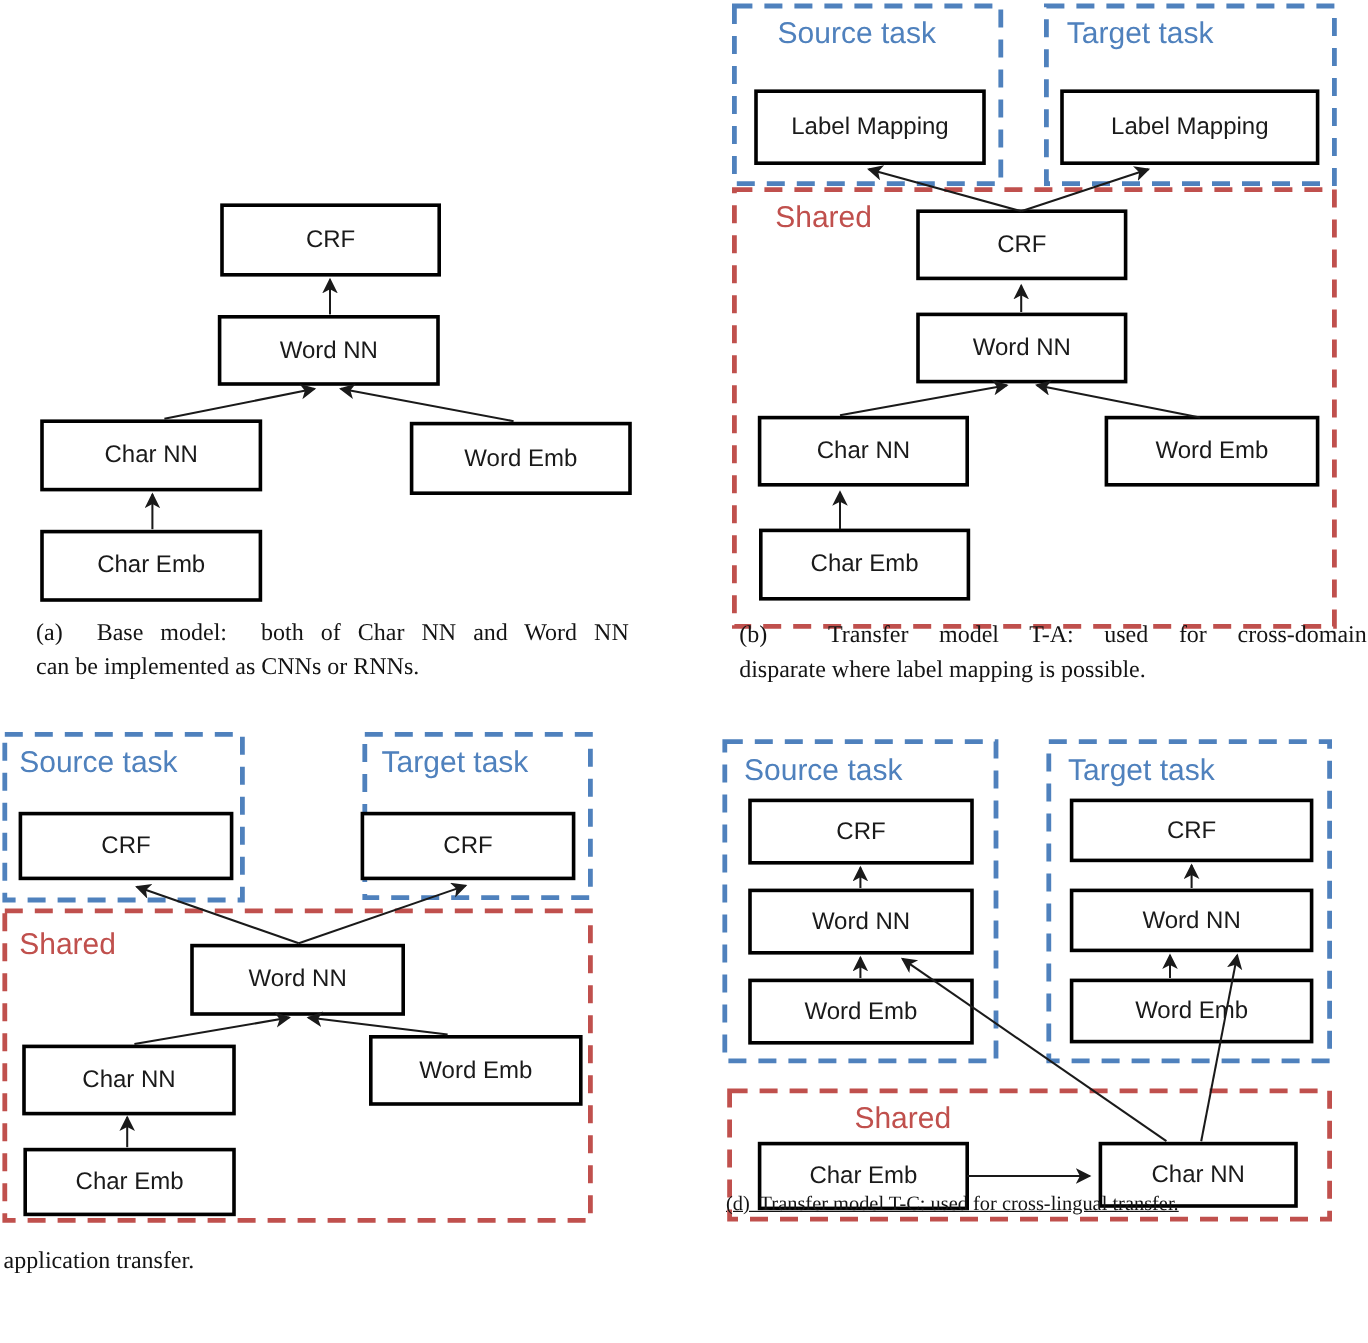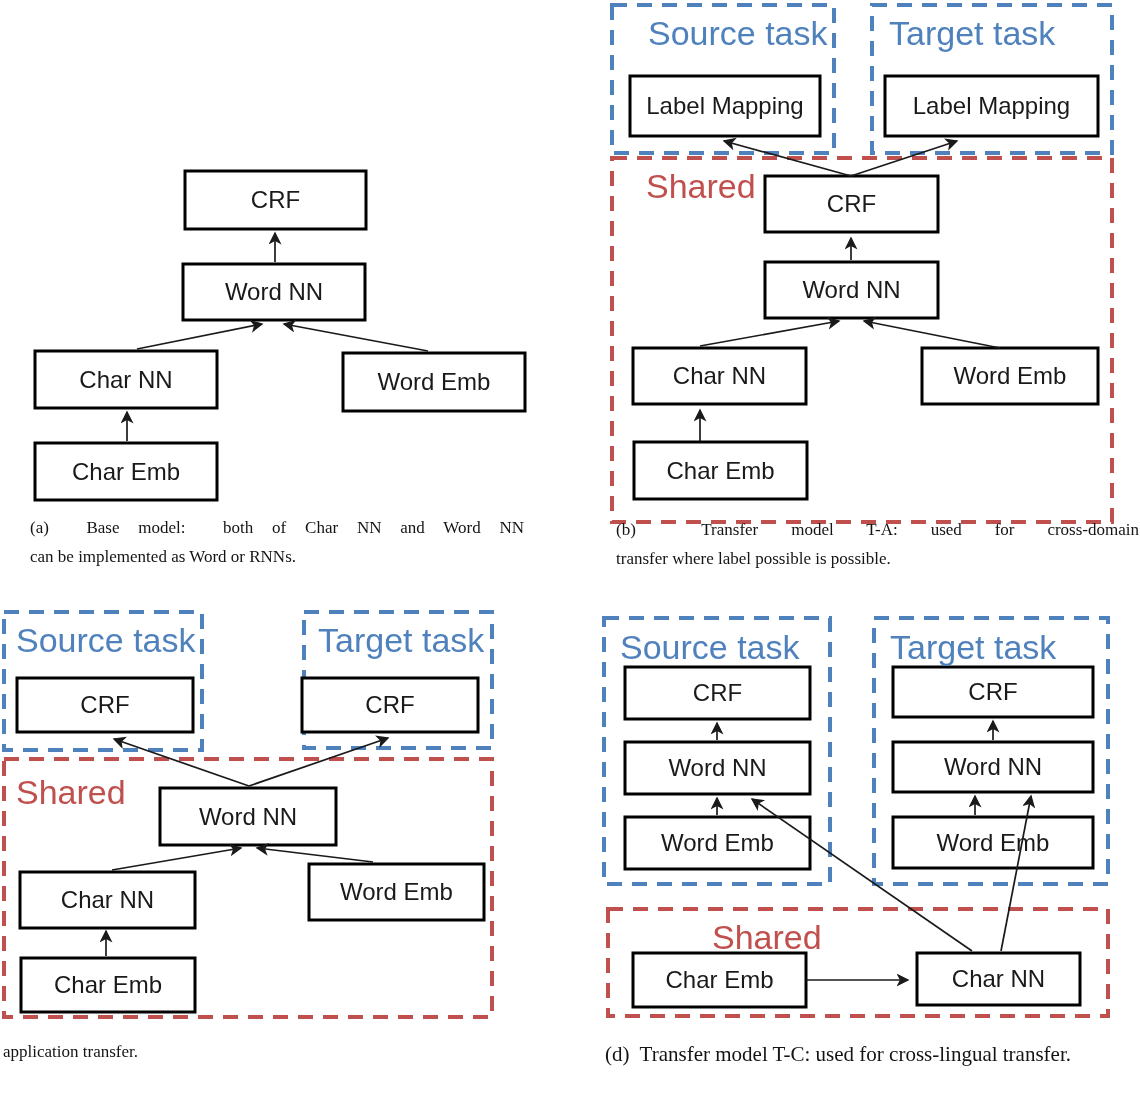--- a/index.html
+++ b/index.html
@@ -14,7 +14,7 @@
     font-size:24px; color:#1a1a1a; white-space:nowrap; pointer-events:none;
   }
   .region-label {
-    position:absolute; font-size:34px; white-space:nowrap; pointer-events:none;
+    position:absolute; font-size:25px; white-space:nowrap; pointer-events:none;
   }
   .caption {
     position:absolute; font-family:"Liberation Serif", serif;

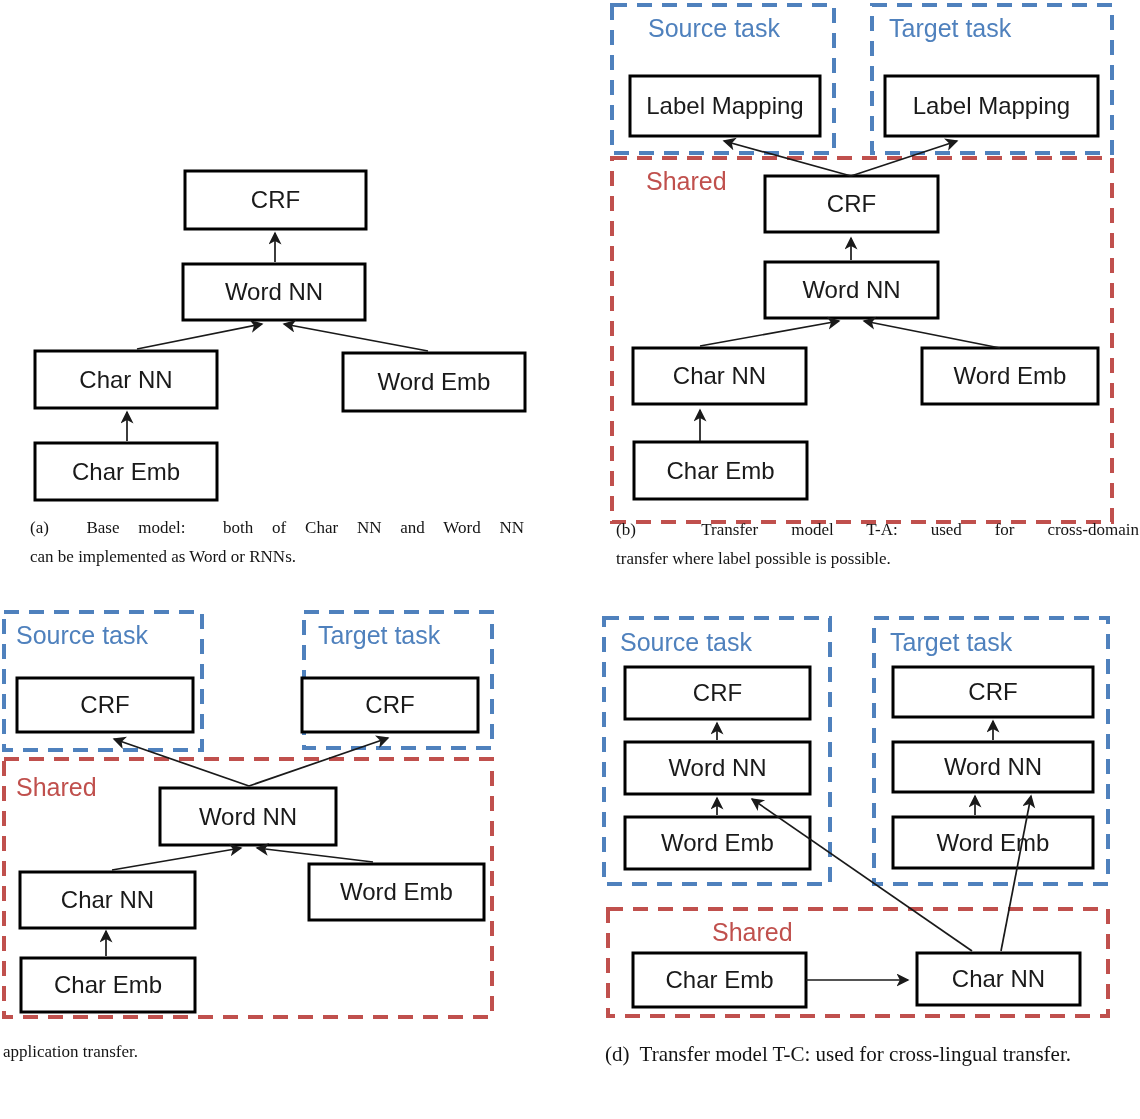--- a/index.html
+++ b/index.html
@@ -11,7 +11,7 @@
   #diagram-svg { position:absolute; left:0; top:0; }
   .node-label {
     position:absolute; display:flex; align-items:center; justify-content:center;
-    font-size:24px; color:#1a1a1a; white-space:nowrap; pointer-events:none;
+    font-size:20px; color:#1a1a1a; white-space:nowrap; pointer-events:none;
   }
   .region-label {
     position:absolute; font-size:25px; white-space:nowrap; pointer-events:none;

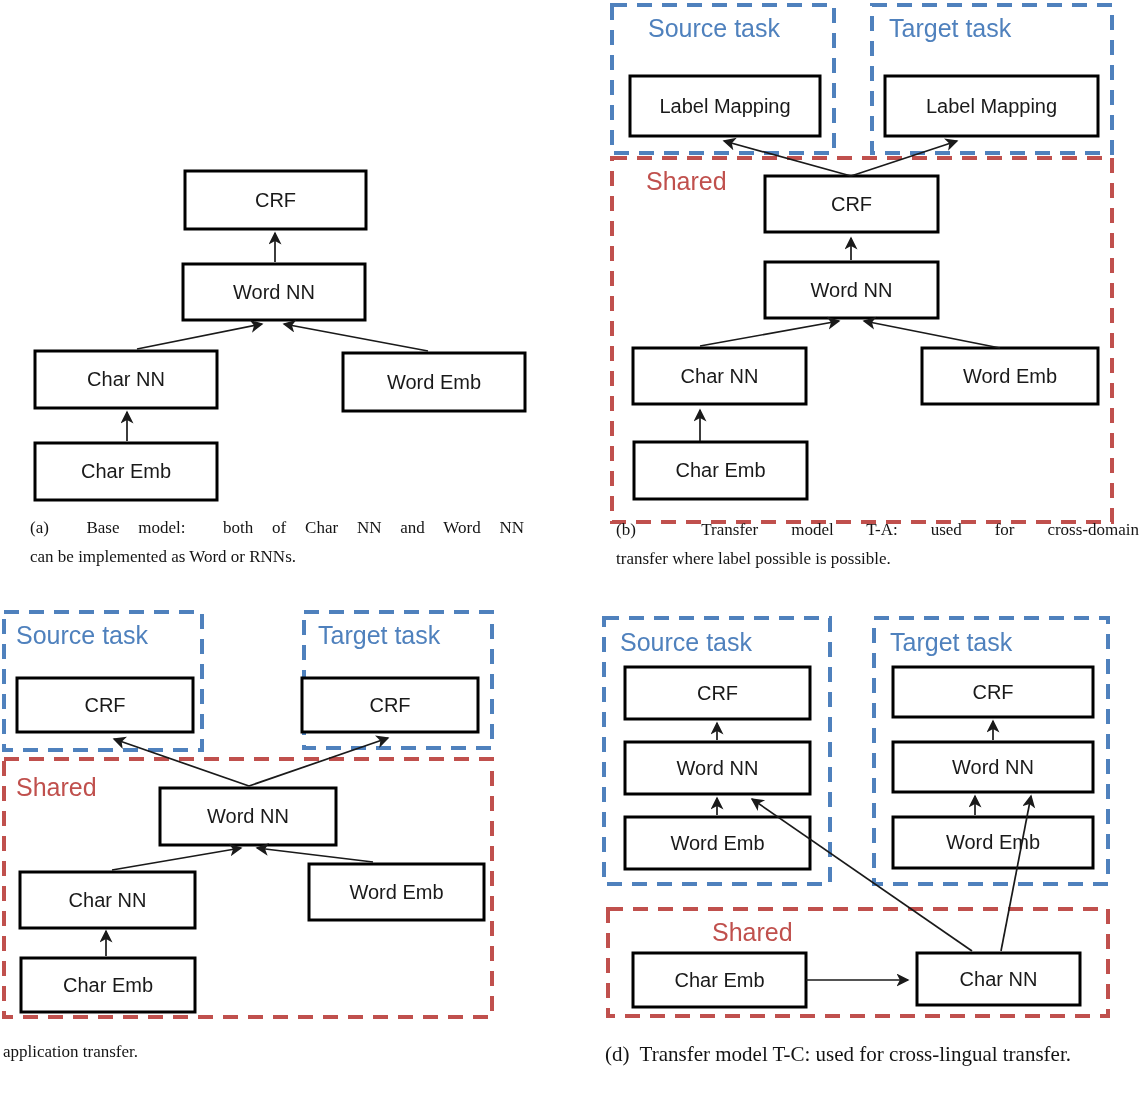--- a/index.html
+++ b/index.html
@@ -18,7 +18,7 @@
   }
   .caption {
     position:absolute; font-family:"Liberation Serif", serif;
-    font-size:17px; line-height:29px; color:#141414;
+    font-size:20px; line-height:29px; color:#141414;
   }
   .caption .cap-line { text-align:justify; }
   .caption .cap-line.just { text-align-last:justify; }

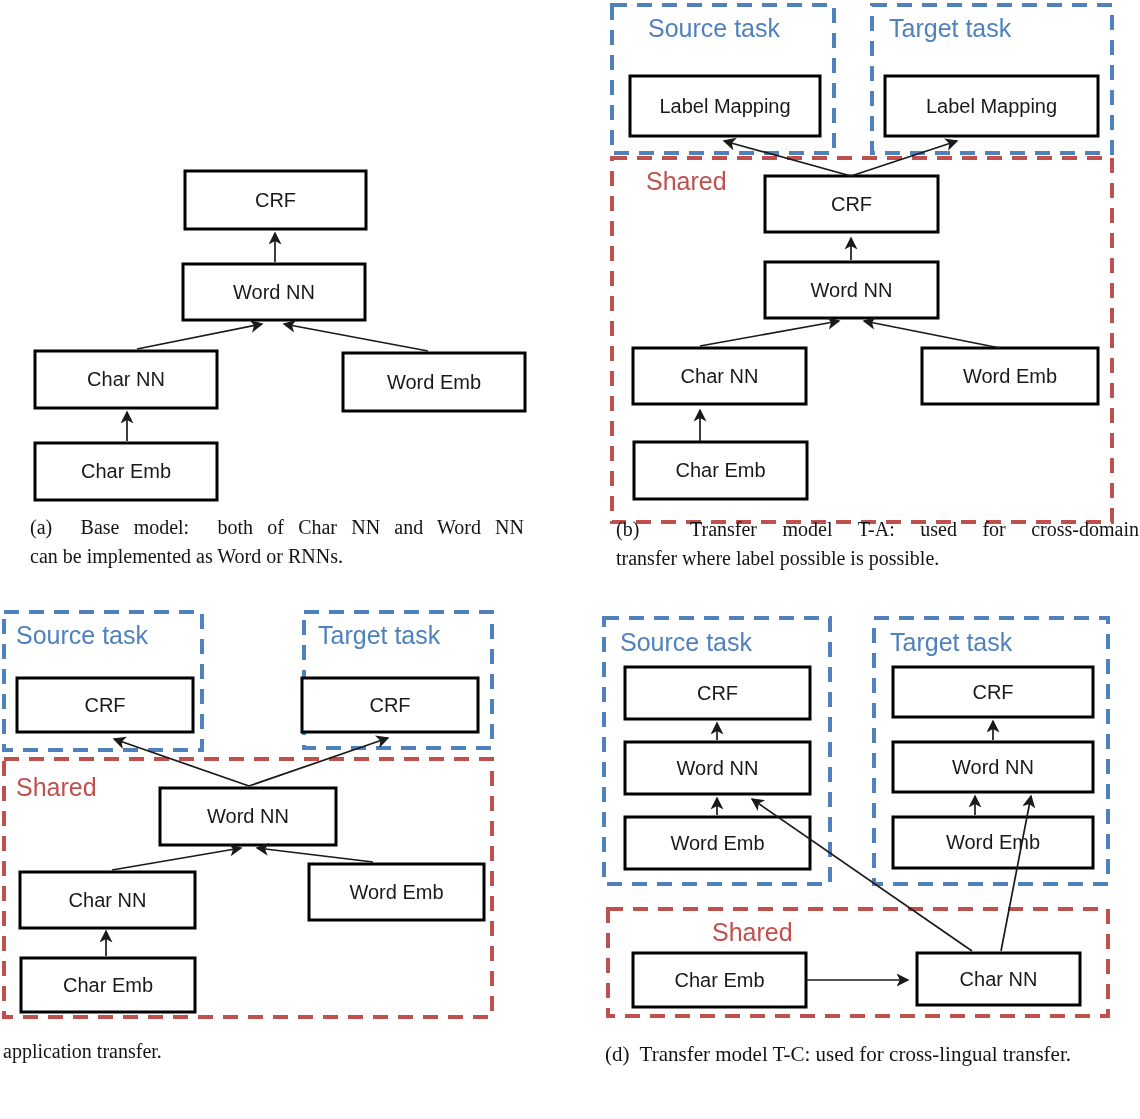--- a/index.html
+++ b/index.html
@@ -142,7 +142,7 @@
 
   <div id="caption-a" class="caption">
       <div class="cap-line just">(a)&nbsp; Base model: &nbsp;both of Char NN and Word NN</div>
-      <div class="cap-line">can be implemented as Word or RNNs.</div>
+      <div class="cap-line">can be implemented as CNNs or RNNs.</div>
     </div>
   <div id="caption-b" class="caption">
       <div class="cap-line just">(b)&nbsp; Transfer model T-A: used for cross-domain</div>

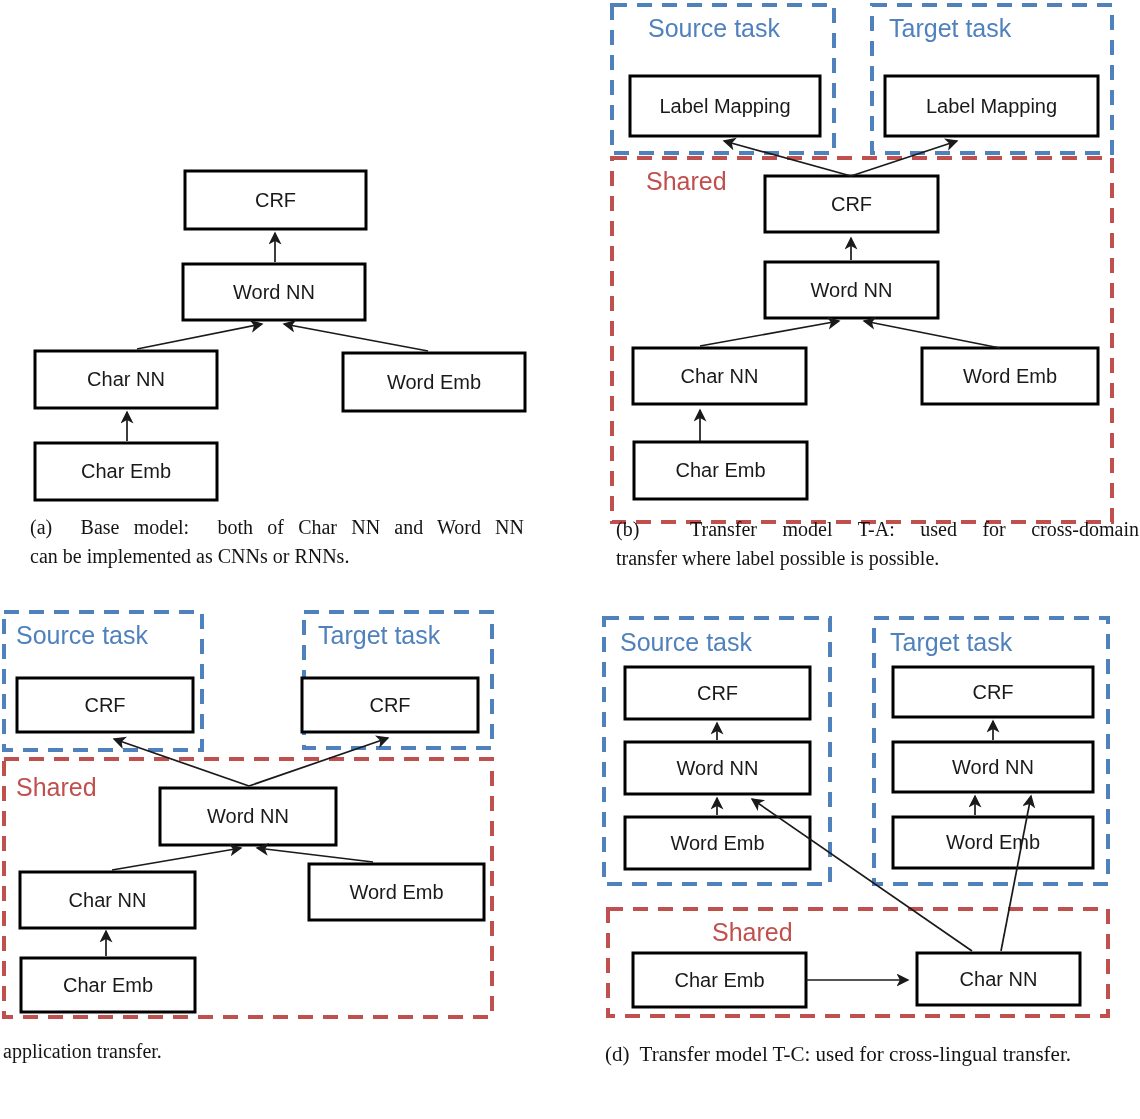--- a/index.html
+++ b/index.html
@@ -146,7 +146,7 @@
     </div>
   <div id="caption-b" class="caption">
       <div class="cap-line just">(b)&nbsp; Transfer model T-A: used for cross-domain</div>
-      <div class="cap-line">transfer where label possible is possible.</div>
+      <div class="cap-line">disparate where label mapping is possible.</div>
     </div>
   <div id="caption-c" class="caption">
       <div class="cap-line">application transfer.</div>

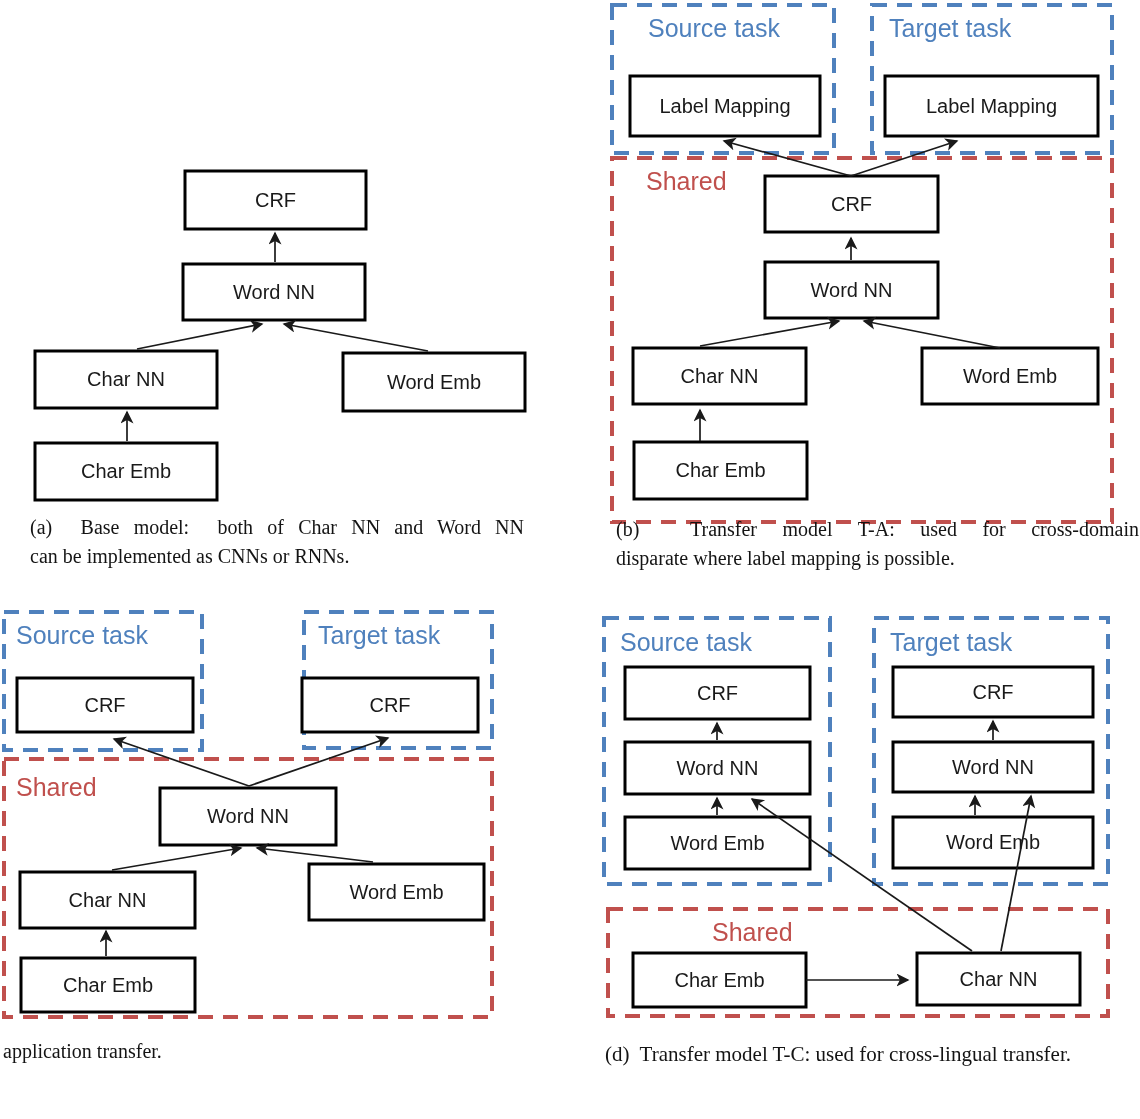--- a/index.html
+++ b/index.html
@@ -25,7 +25,7 @@
   #caption-a { left:30px;  top:513px;  width:494px; }
   #caption-b { left:616px; top:515px;  width:523px; }
   #caption-c { left:3px;   top:1037px; width:517px; }
-  #caption-d { left:605px; top:1040px; width:535px; font-size:21px; }
+  #caption-d { left:605px; top:988px; width:535px; font-size:17px;text-decoration:underline; }
 </style>
 </head>
 <body>

